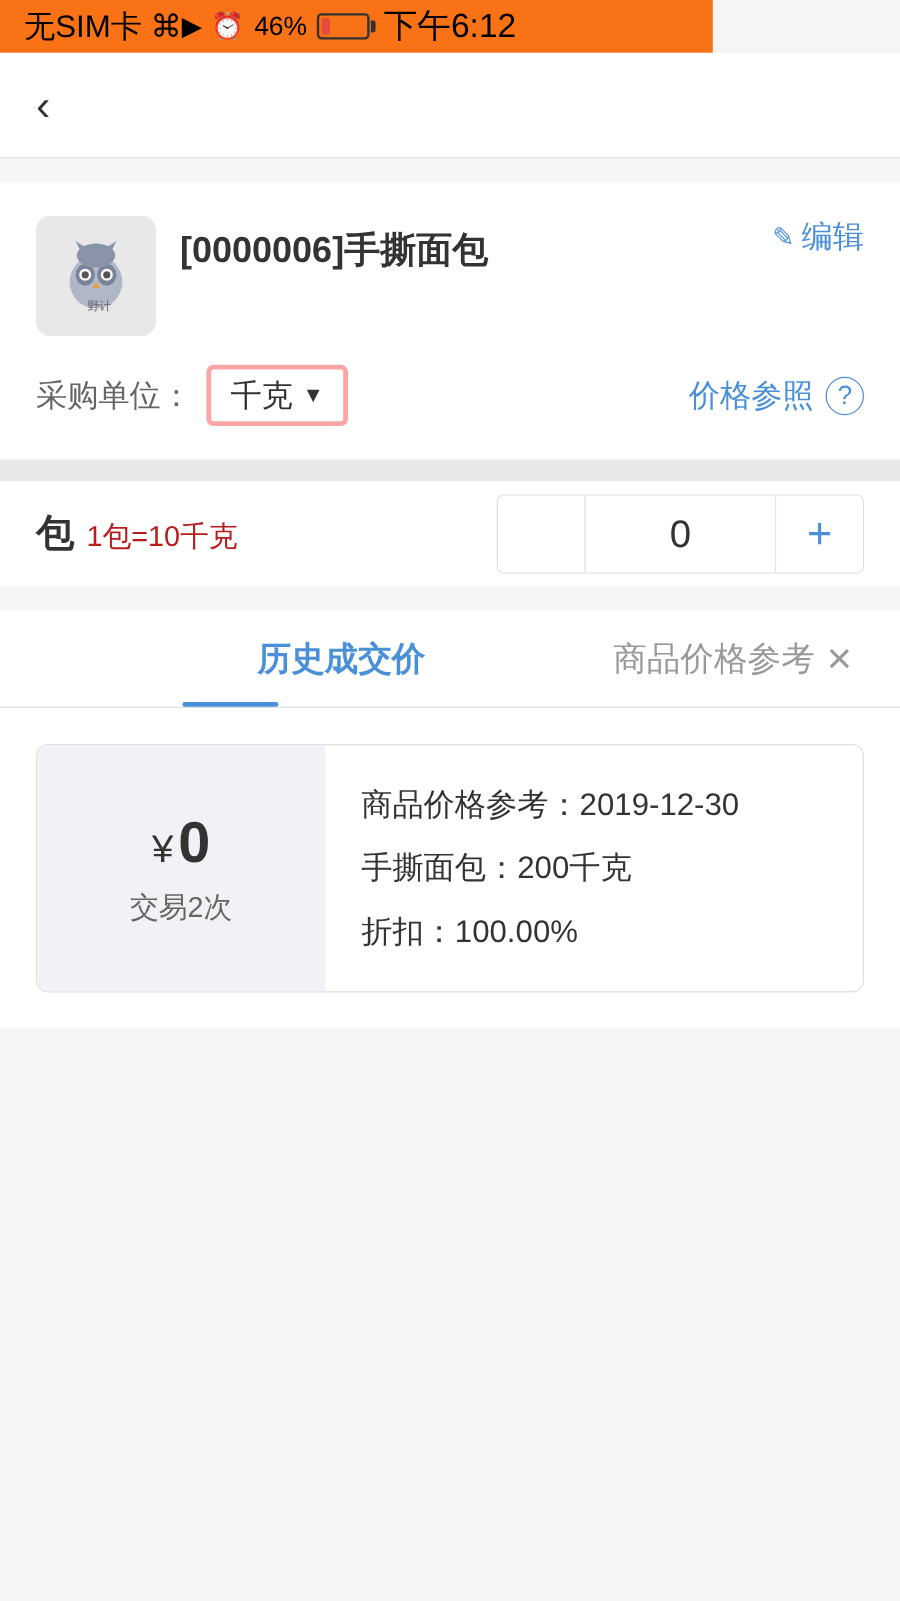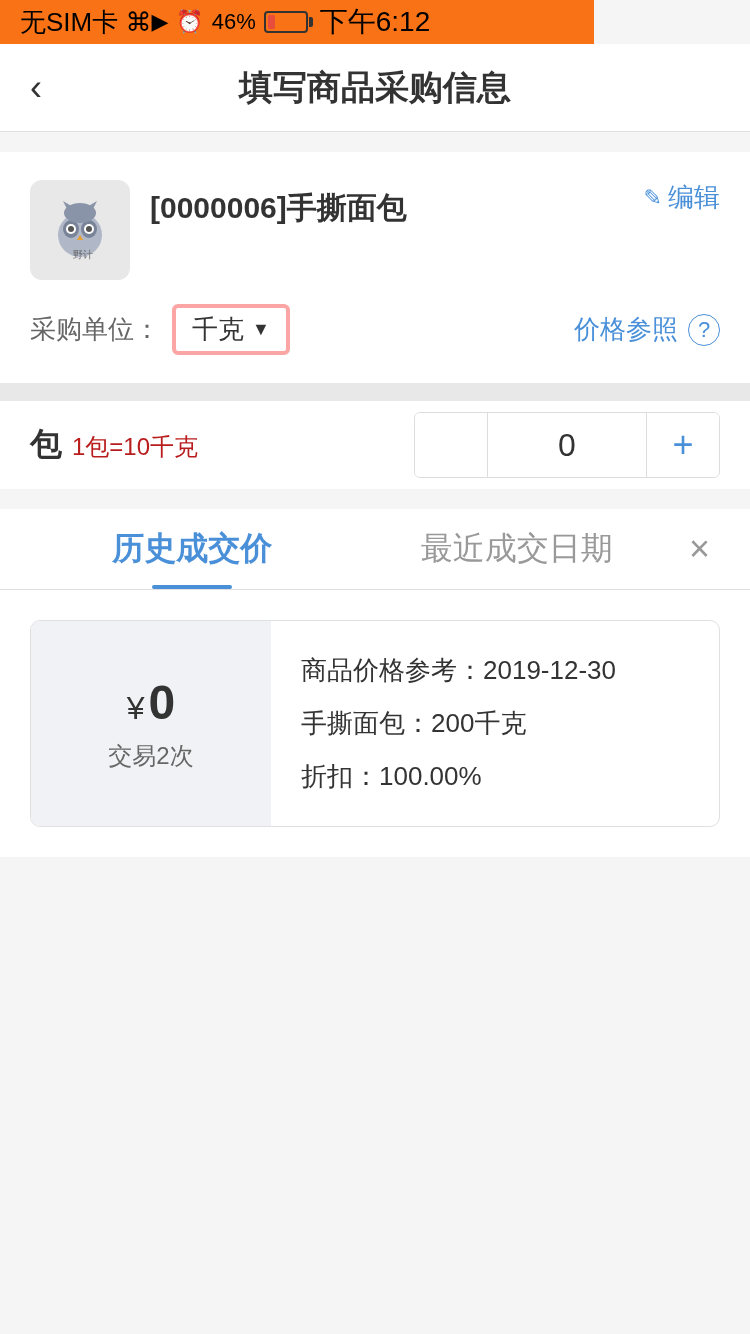--- a/index.html
+++ b/index.html
@@ -347,7 +347,6 @@
 
 <div class="nav-bar">
   <span class="nav-back">‹</span>
-  <span class="nav-title">填写商品采购信息</span>
 </div>
 
 <div class="product-card">

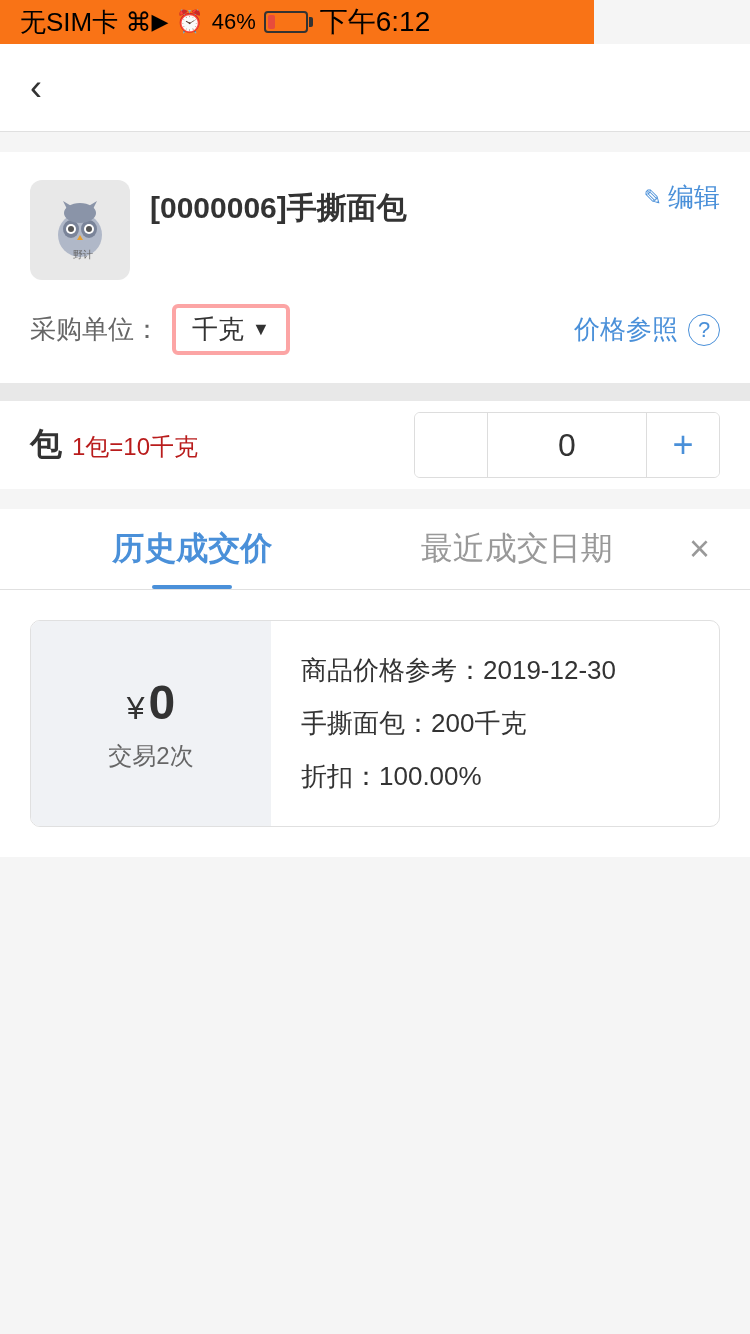--- a/index.html
+++ b/index.html
@@ -248,8 +248,8 @@
       height: 80px;
       display: flex;
       align-items: center;
-      justify-content: center;
-      font-size: 32px;
+      justify-content: flex-end;
+      font-size: 28px;
       color: #999;
       cursor: pointer;
       position: relative;

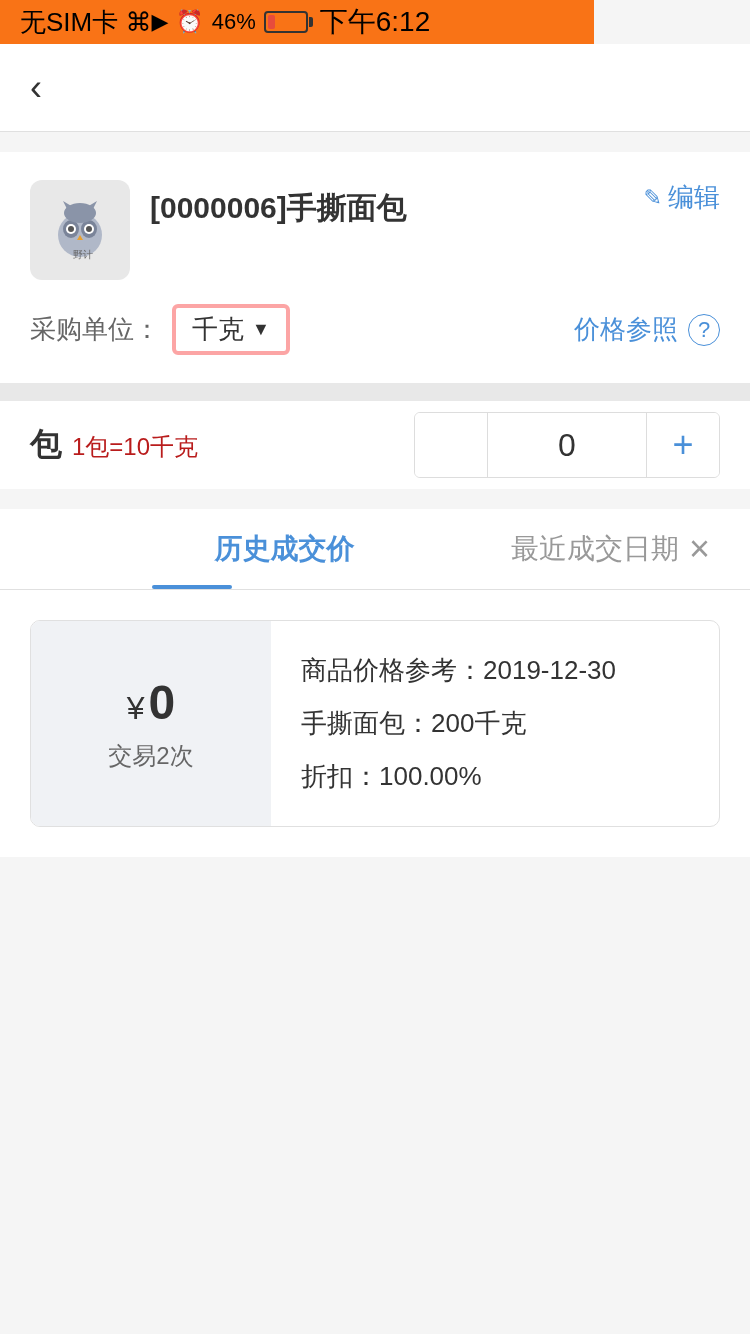--- a/index.html
+++ b/index.html
@@ -411,7 +411,7 @@
       <span>历史成交价</span>
     </div>
     <div class="tab-item">
-      <span>最近成交日期</span>
+      <span>商品价格参考</span>
     </div>
     <div class="tab-close">×</div>
   </div>

